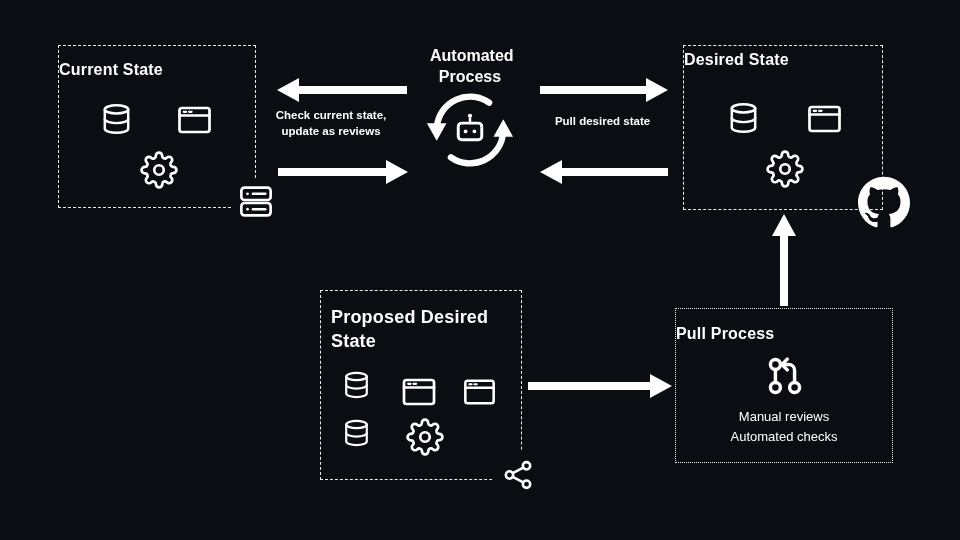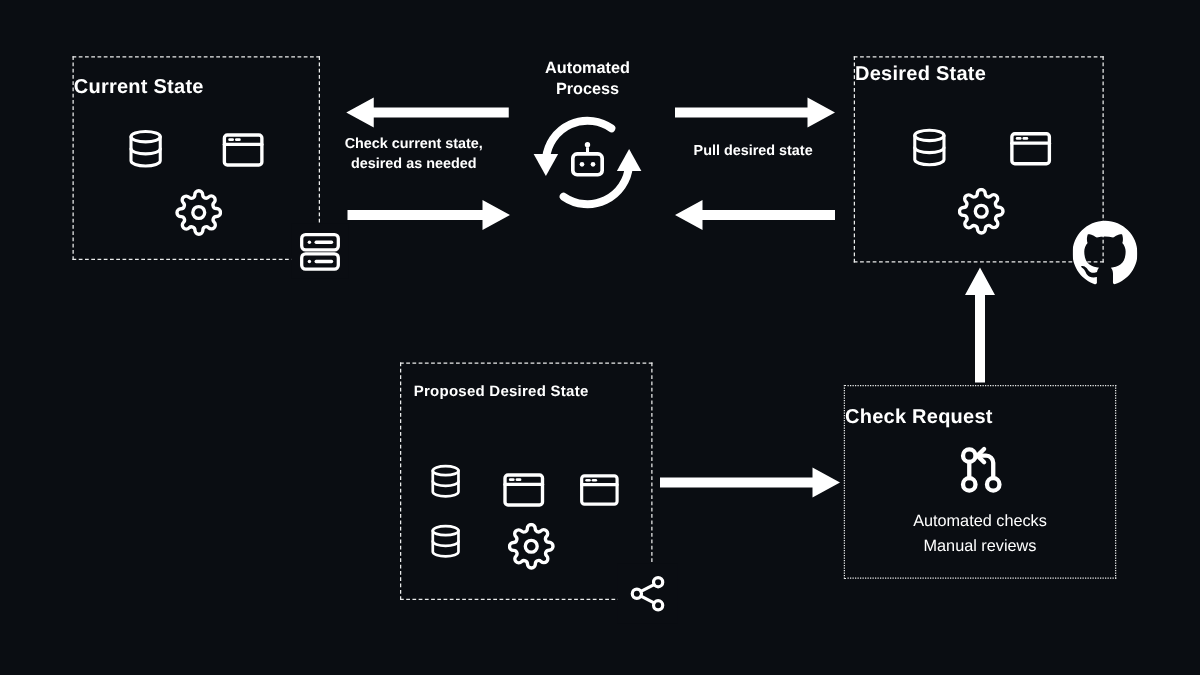--- a/index.html
+++ b/index.html
@@ -24,7 +24,7 @@
     position:absolute; text-align:center; font-weight:bold;
     font-size:11.5px; line-height:1.4;
   }
-  .hub-label { position:absolute; text-align:center; font-weight:bold; font-size:13px; line-height:1.3; }
+  .hub-label { position:absolute; text-align:center; font-weight:bold; font-size:16px; line-height:1.3; }
   .arrows { position:absolute; left:0; top:0; pointer-events:none; }
   .pr-checks { position:absolute; left:0; width:100%; text-align:center; font-size:13px; line-height:1.55; }
   .sync { position:absolute; }

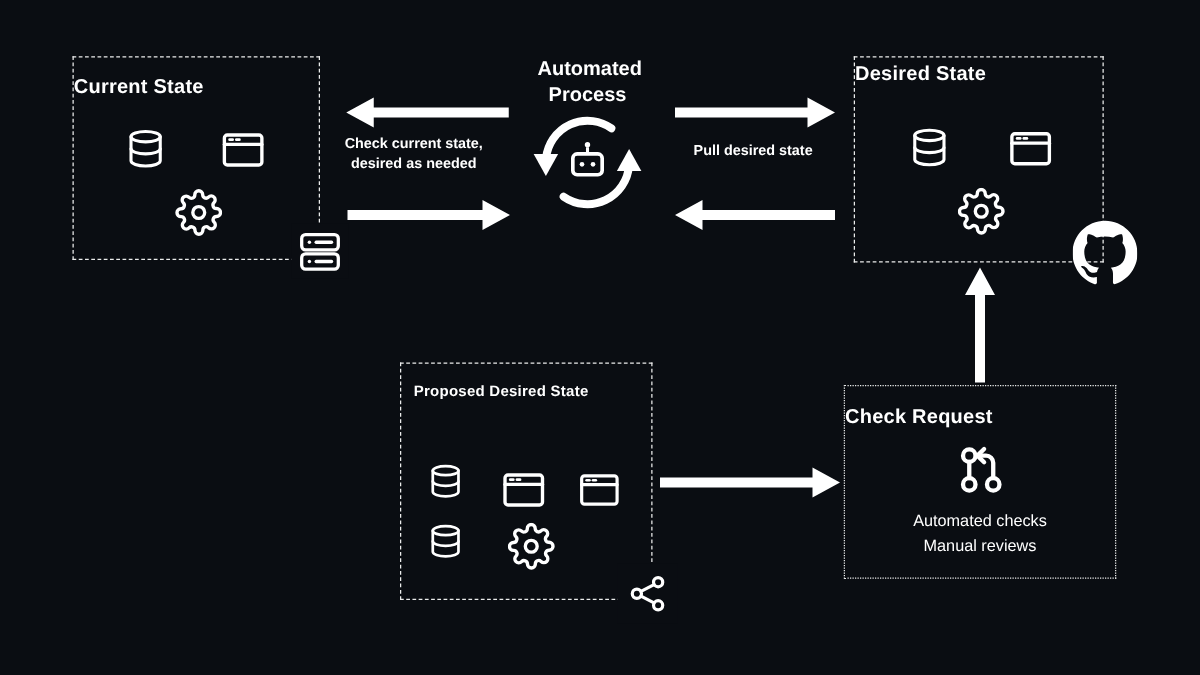--- a/index.html
+++ b/index.html
@@ -126,7 +126,7 @@
     </g>
   </svg>
 
-  <div class="lbl" style="left:271px;top:107px;width:120px">Check current state, desired as needed</div>
+  <div class="lbl" style="left:271px;top:107px;width:120px">Check current state, update as reviews</div>
   <div class="lbl" style="left:545px;top:113px;width:115px">Pull desired state</div>
 
   <div class="box" style="left:683px;top:45px;width:200px;height:165px">

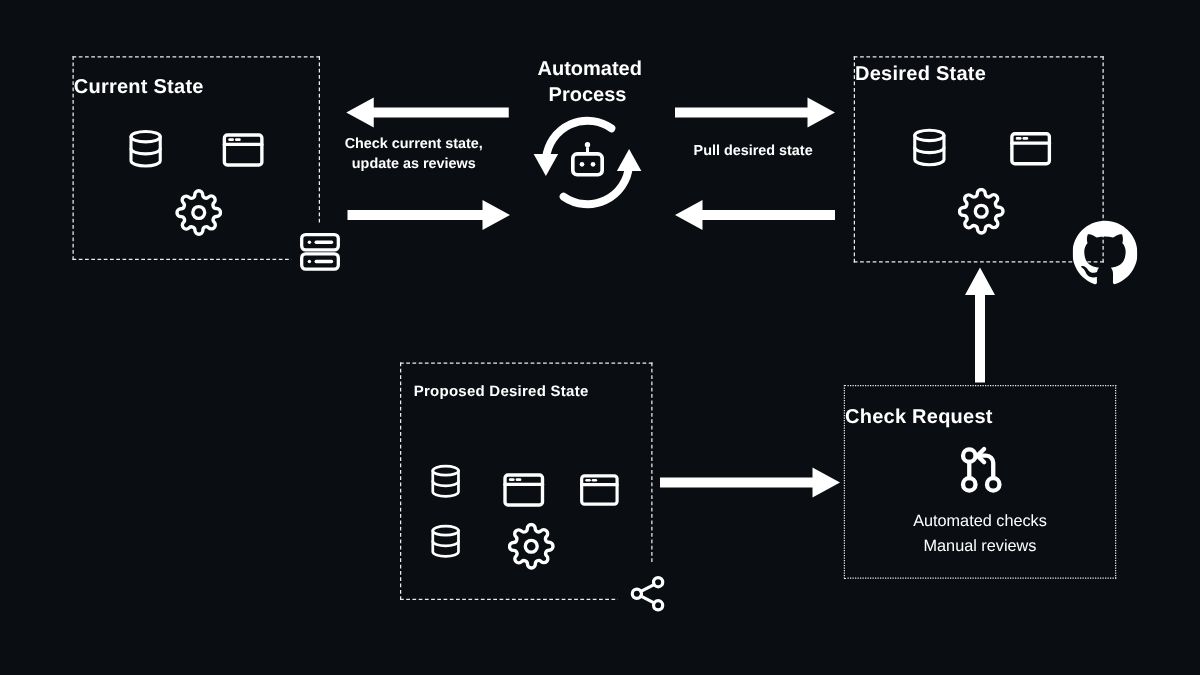--- a/index.html
+++ b/index.html
@@ -146,7 +146,7 @@
     </svg>
 
   <div class="box" style="left:320px;top:290px;width:202px;height:190px">
-    <div class="box-title" style="margin:14px auto 16px;width:180px;font-size:12px">Proposed Desired State</div>
+    <div class="box-title" style="margin:14px auto 16px;width:180px;font-size:18px">Proposed Desired State</div>
   </div>
   <svg class="ic" style="left:342px;top:367px" width="29" height="36">
       <use href="#i-db"></use>

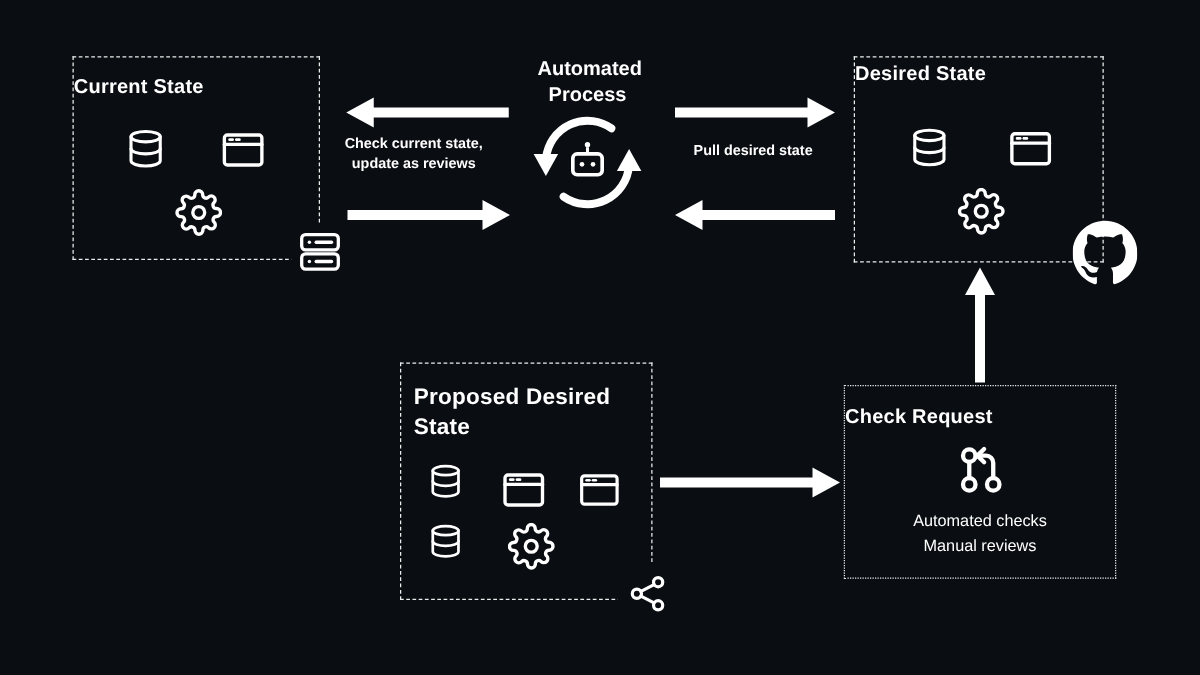--- a/index.html
+++ b/index.html
@@ -170,7 +170,7 @@
   </div>
 
   <div class="box dotted" style="left:675px;top:308px;width:218px;height:155px">
-    <div class="box-title" style="margin-top:14px">Check Request</div>
+    <div class="box-title" style="margin-top:14px">Pull Process</div>
     <svg class="ic" style="left:86px;top:44px" width="46" height="46">
         <use href="#i-pr"></use>
       </svg>

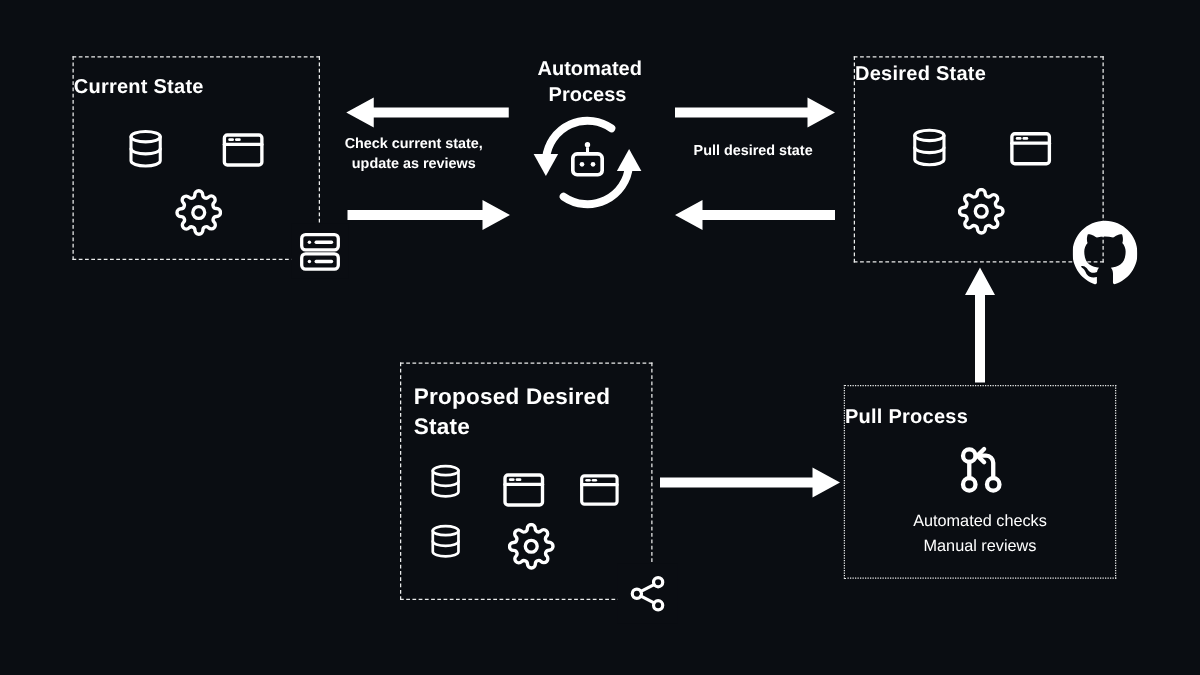--- a/index.html
+++ b/index.html
@@ -175,8 +175,8 @@
         <use href="#i-pr"></use>
       </svg>
     <div class="pr-checks" style="top:98px">
+      <div>Manual reviews</div>
       <div>Automated checks</div>
-      <div>Manual reviews</div>
     </div>
   </div>
 

